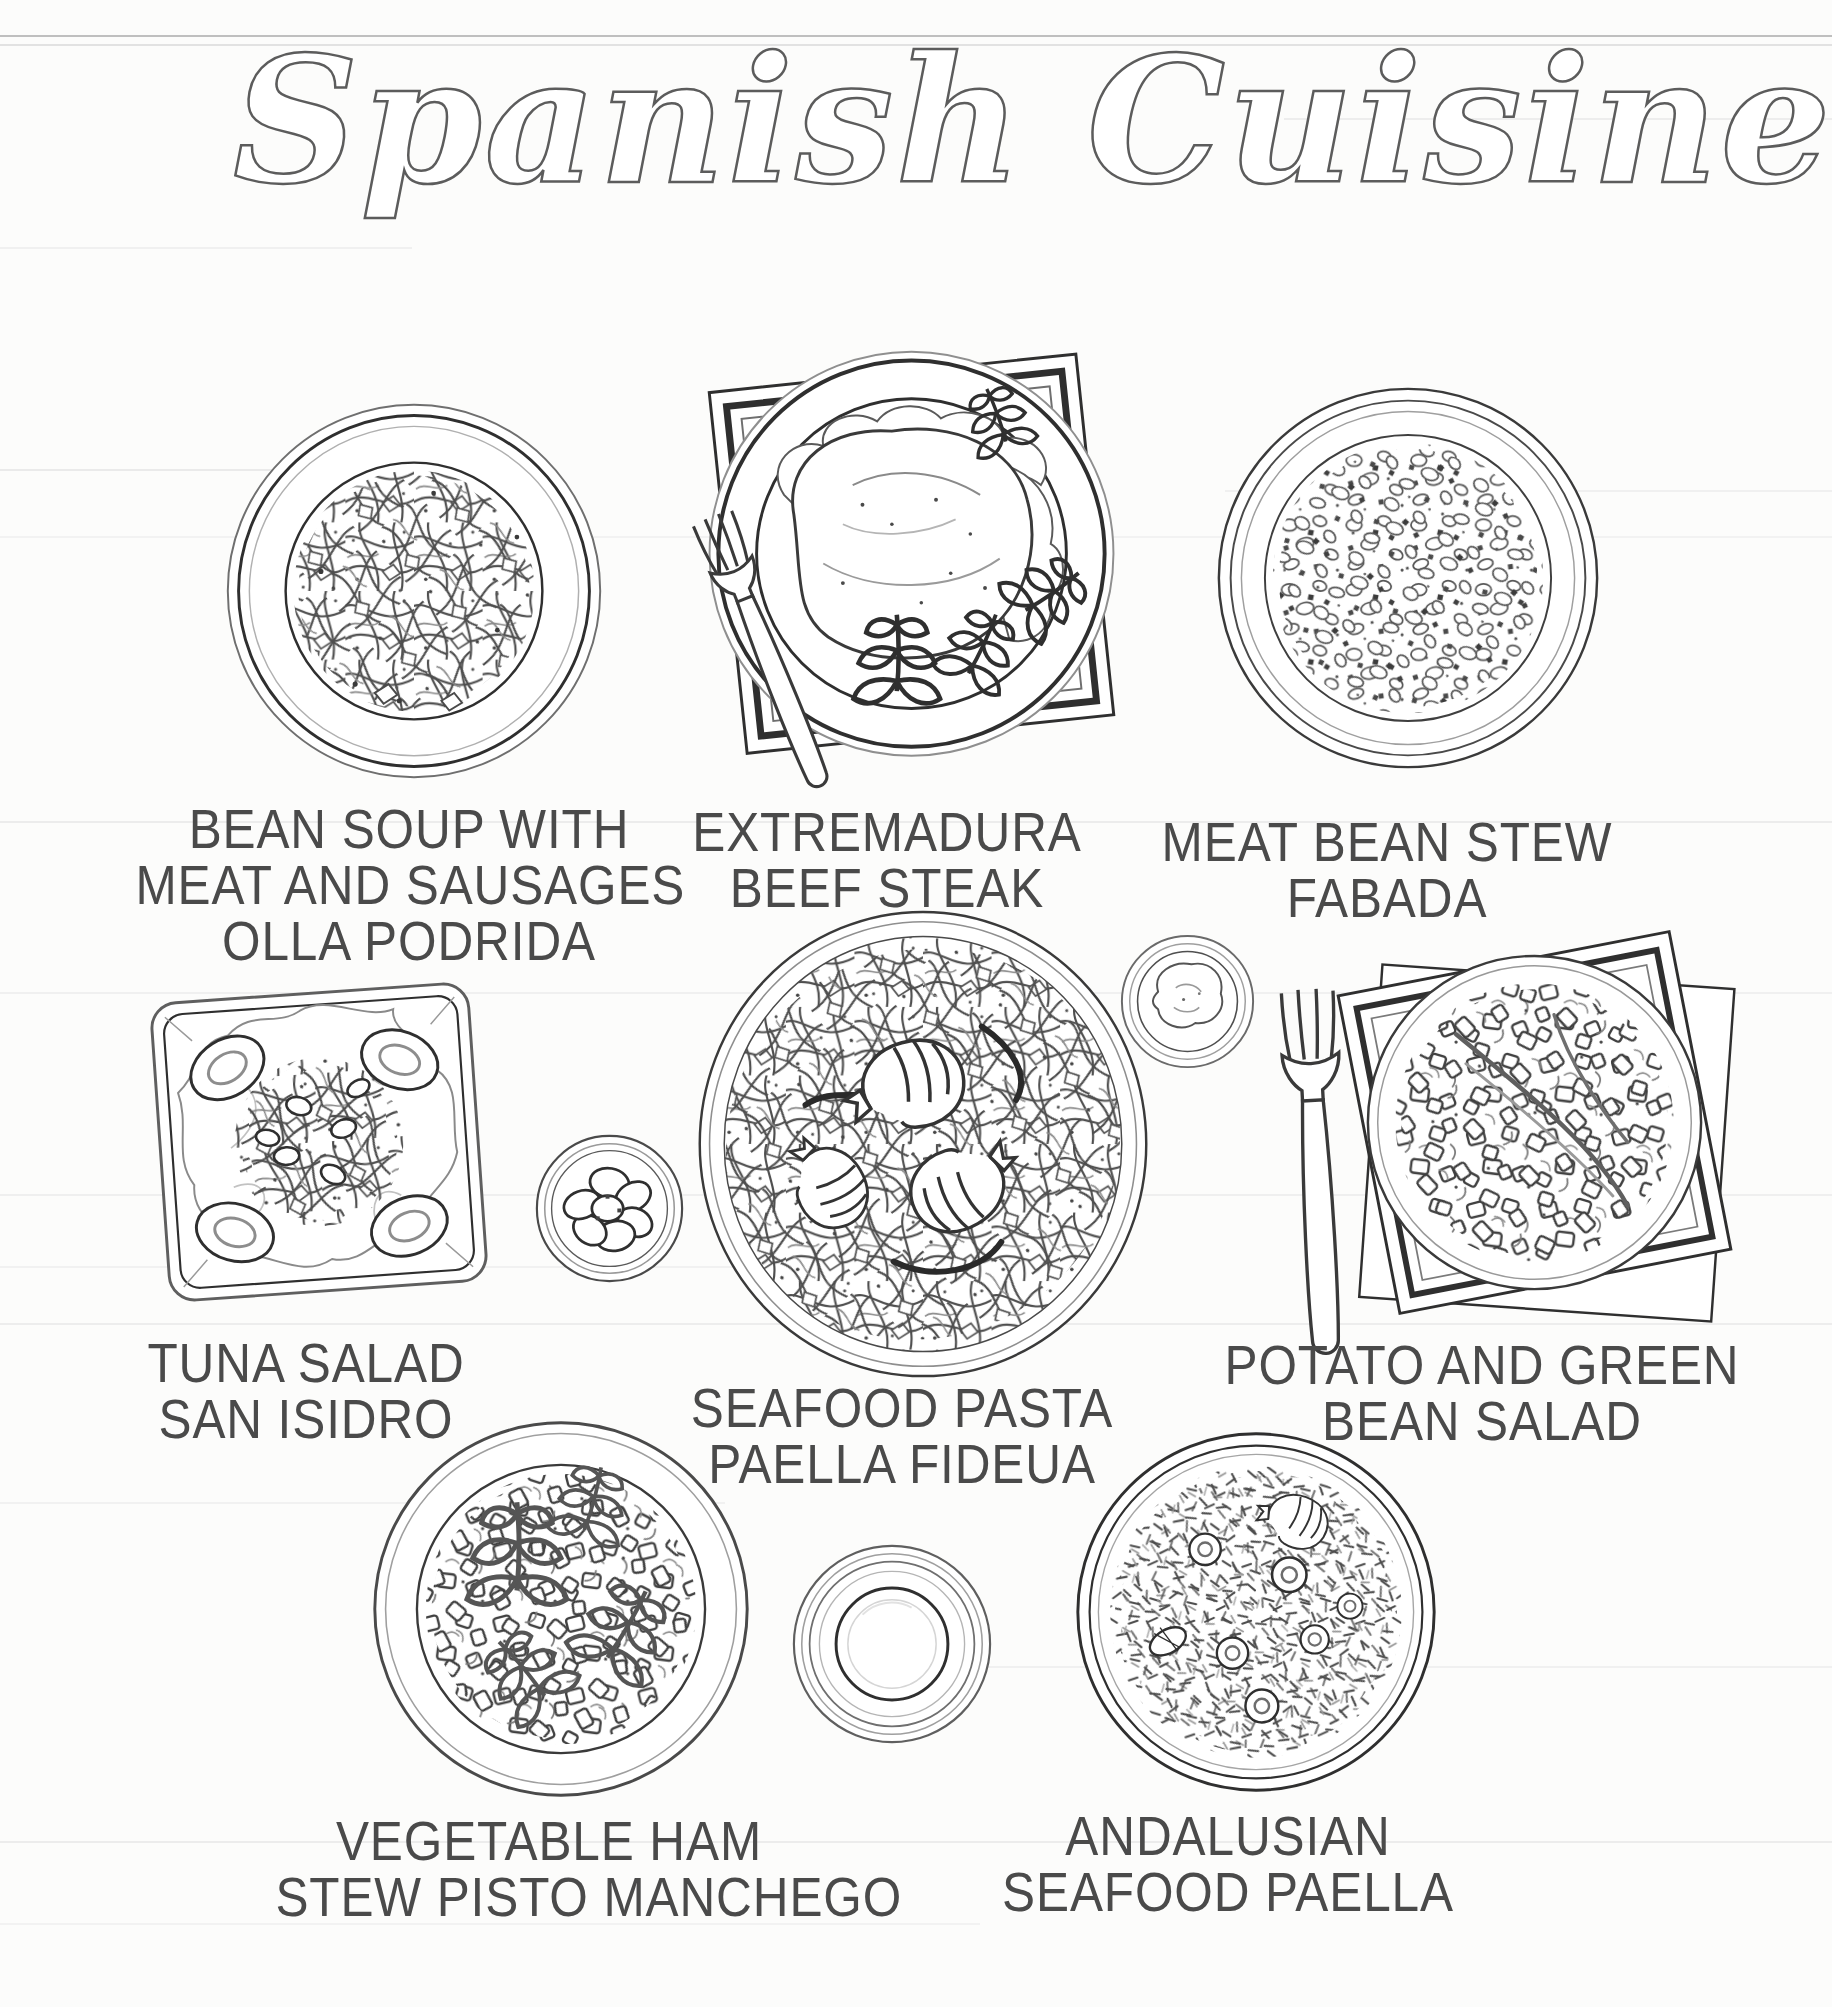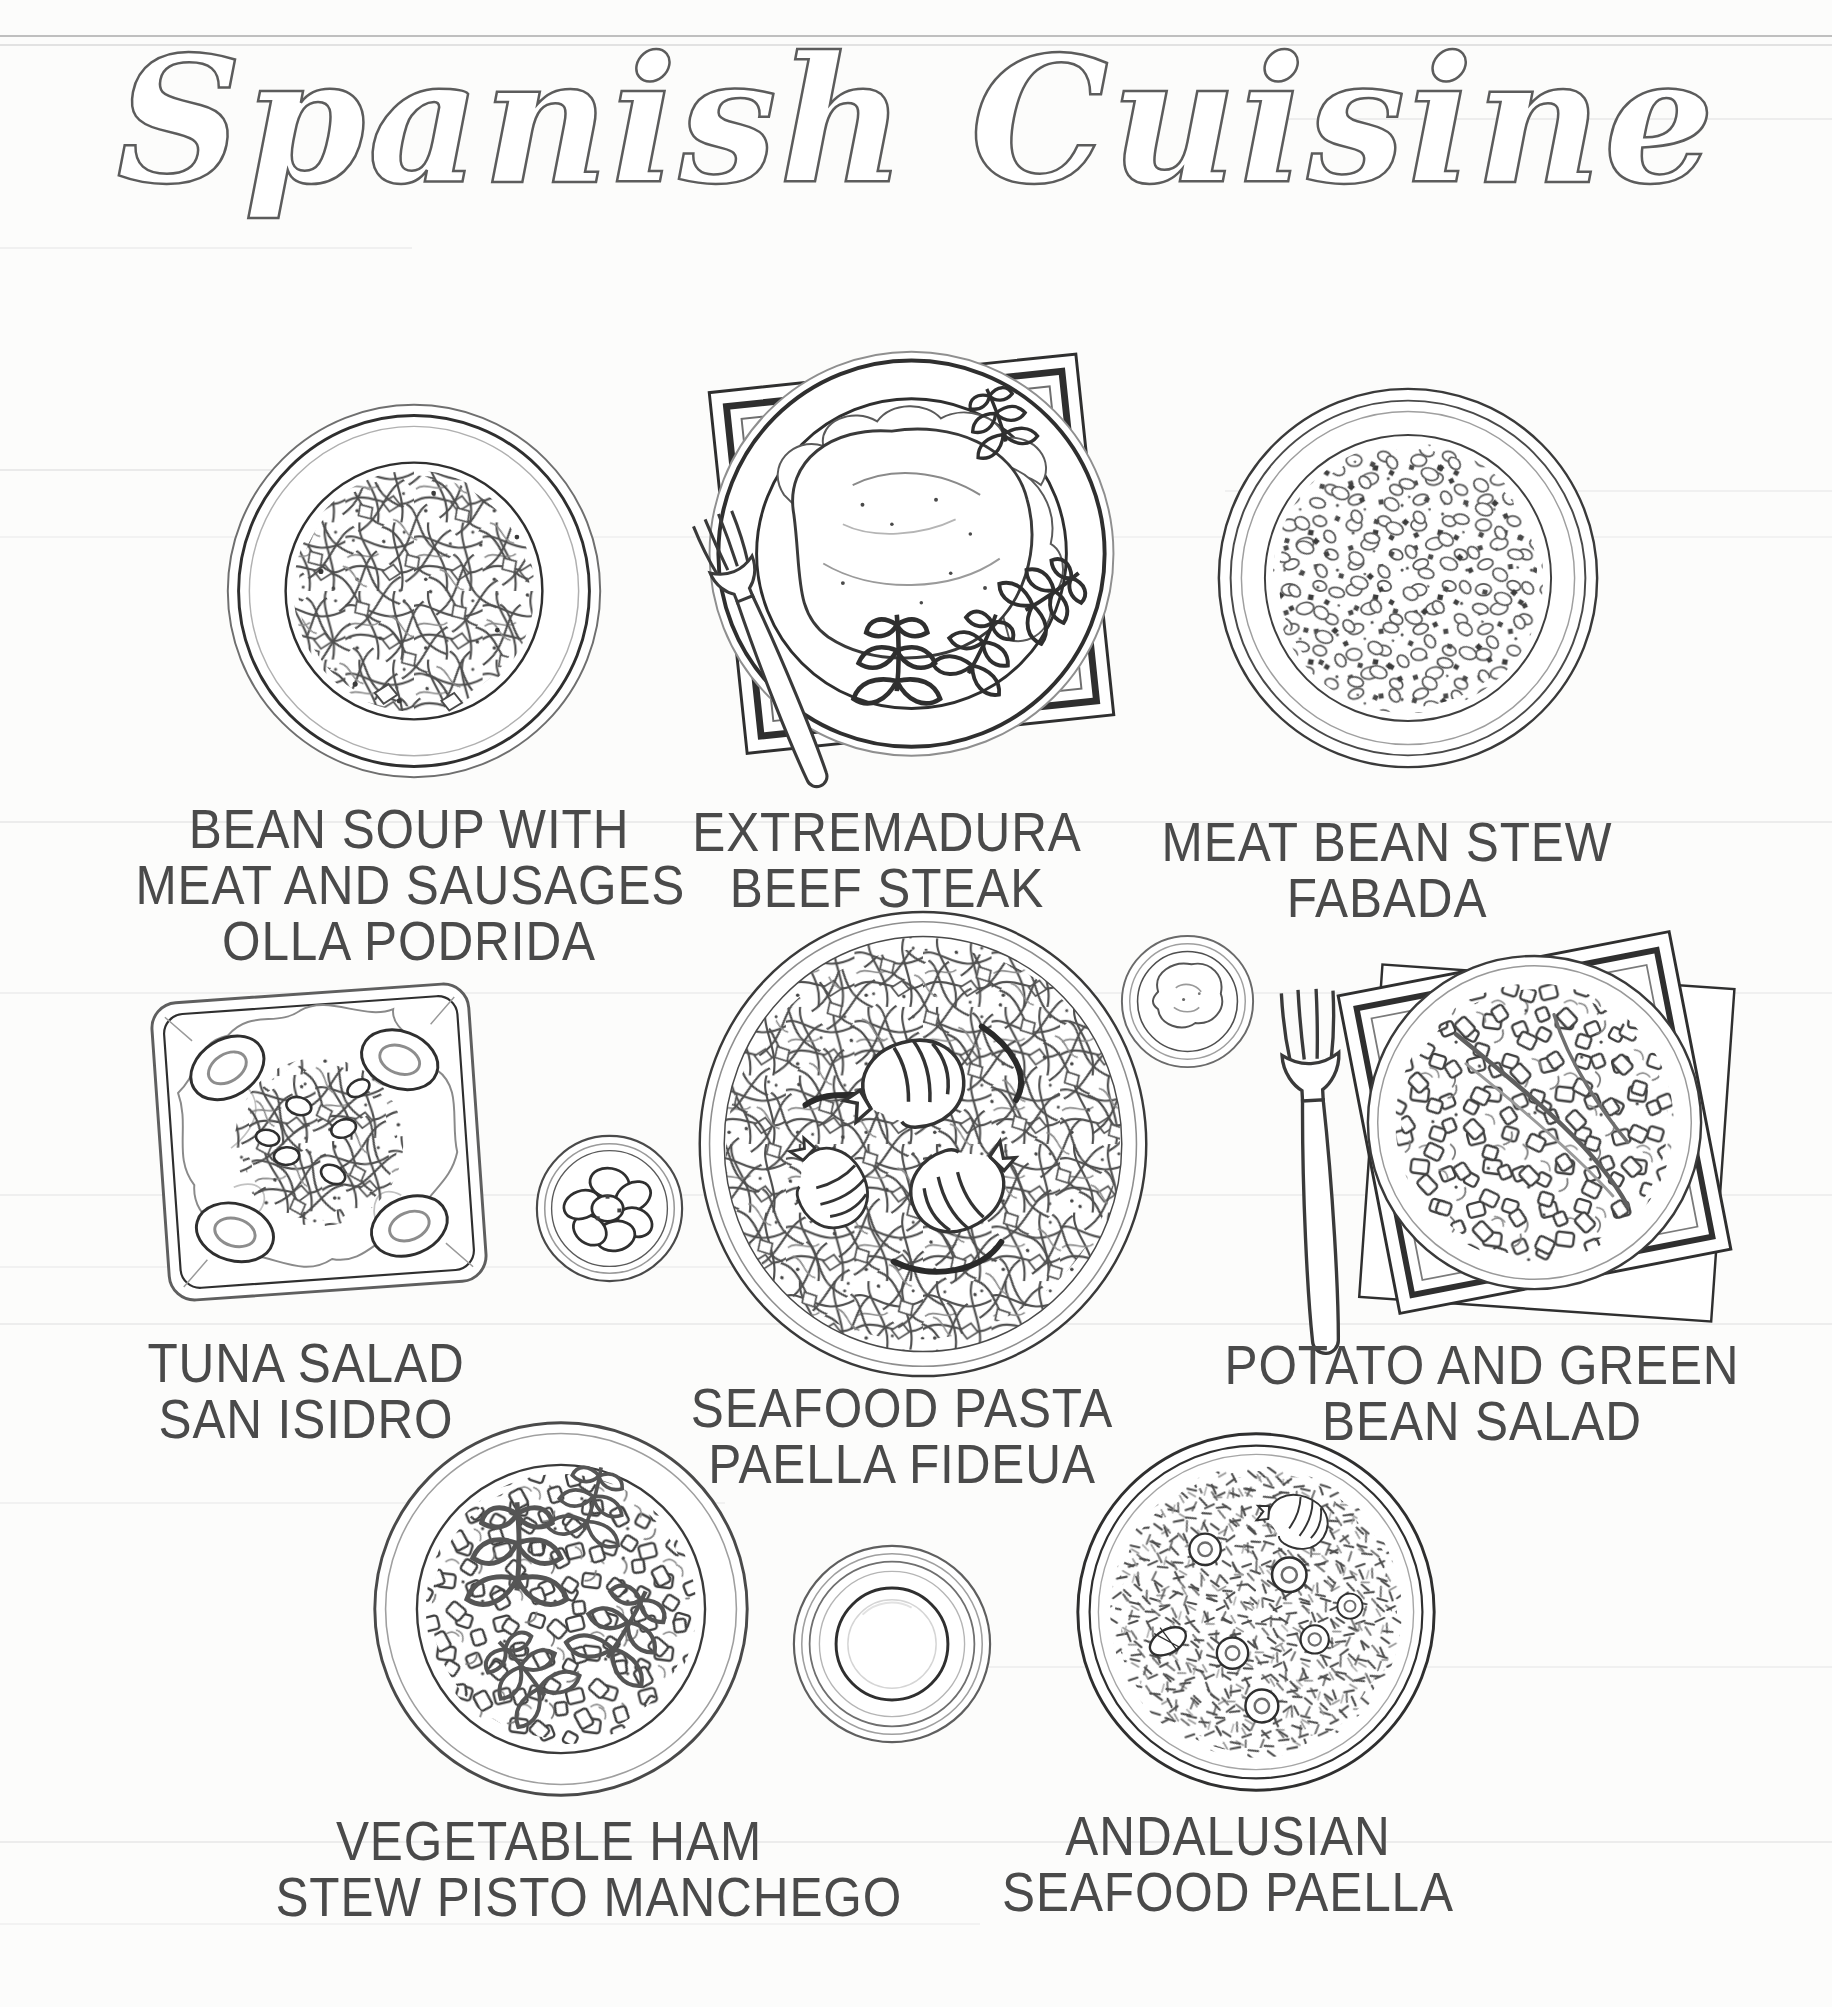--- a/index.html
+++ b/index.html
@@ -11,7 +11,7 @@
   .canvas{position:relative;width:1833px;height:2007px;background:#fcfcfb;}
   .plank{position:absolute;pointer-events:none;}
   .title{
-    position:absolute;left:0;top:25.5px;width:1833px;text-align:center;
+    position:absolute;left:0;top:25.5px;width:1833px;text-align:right;
     font-family:"DejaVu Serif", serif;
     font-style:italic;font-weight:bold;
     font-size:174px;line-height:1.1;

